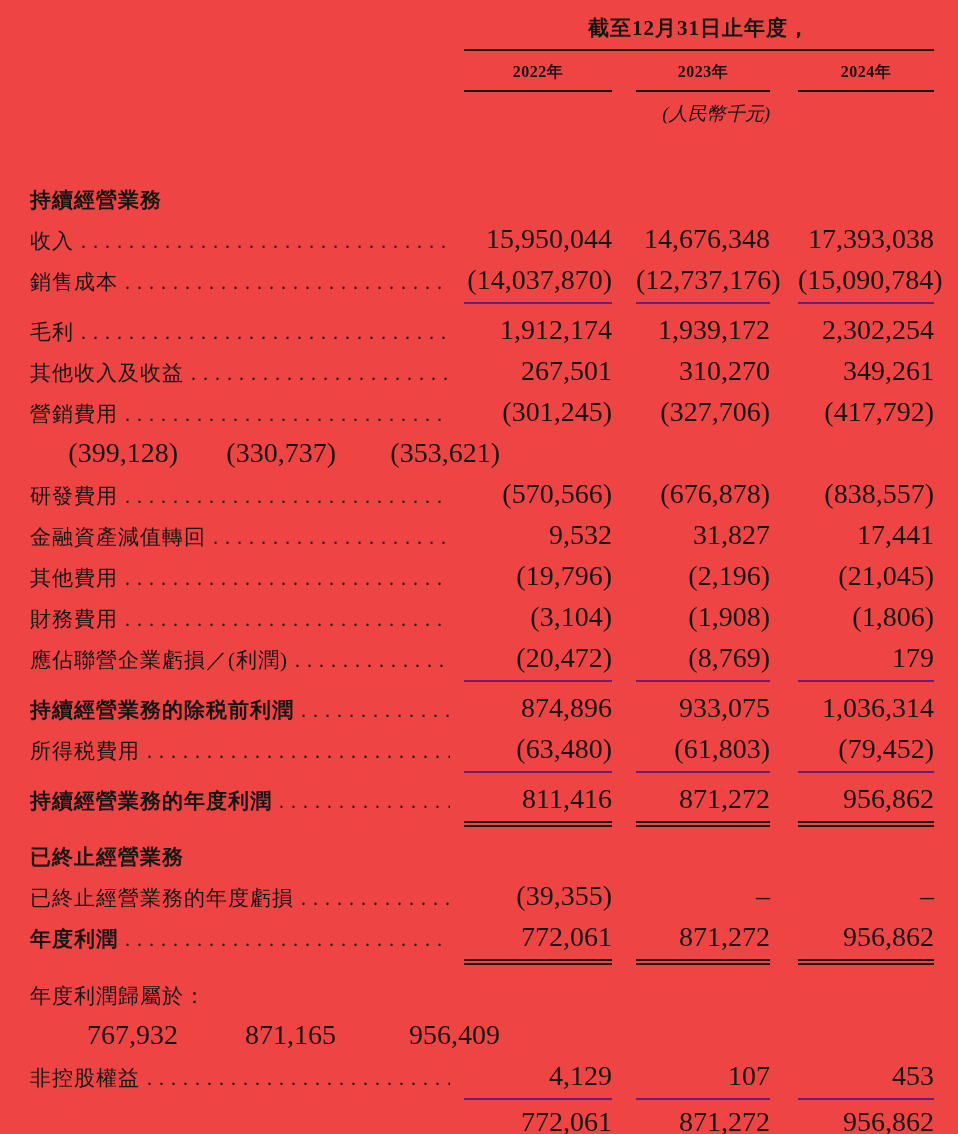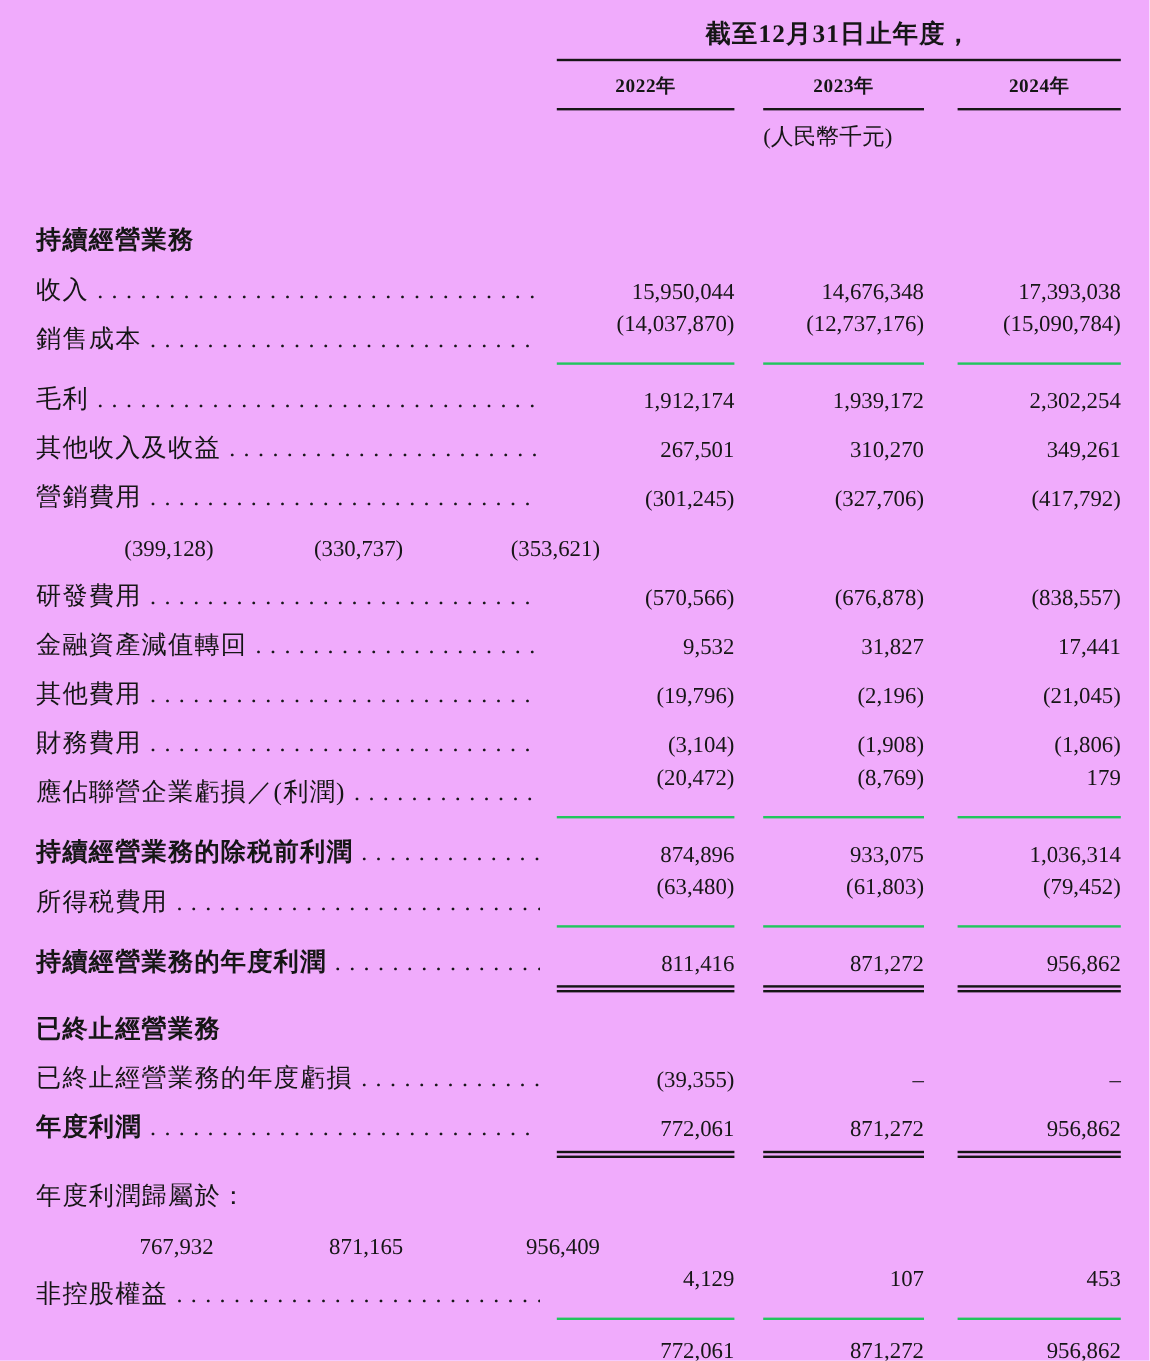--- a/index.html
+++ b/index.html
@@ -15,7 +15,7 @@
     height: 1134px;
     box-sizing: border-box;
     padding: 14px 24px 0 30px;
-    background: #f0abfc;
+    background: #ef4444;
     overflow: hidden;
   }
   

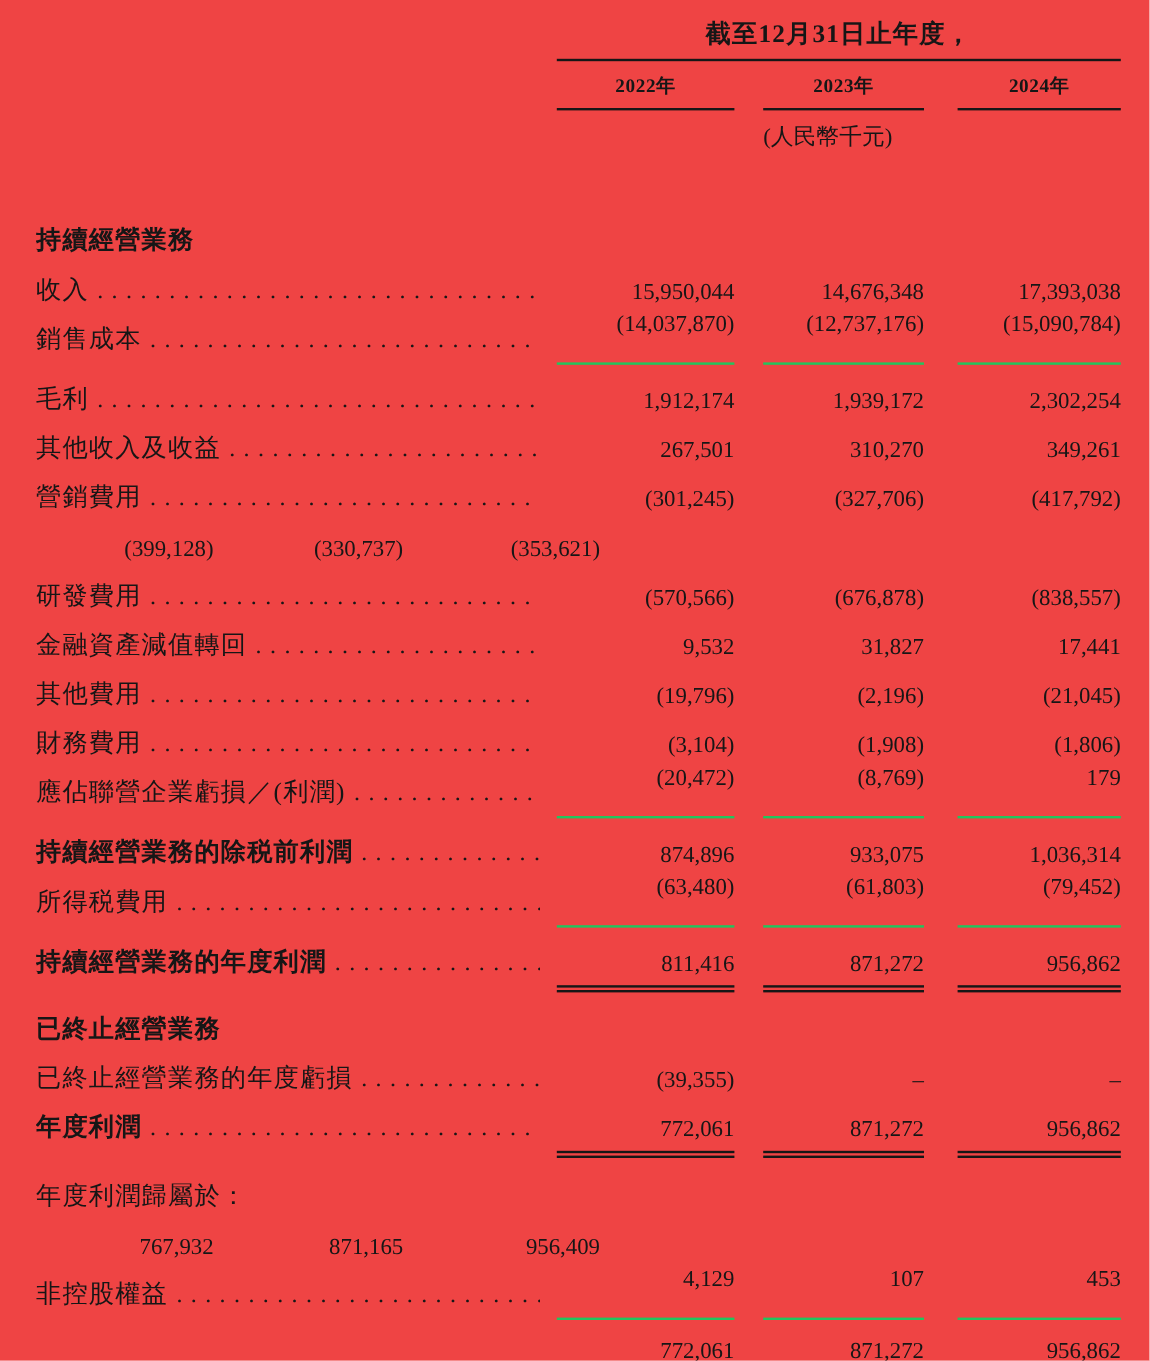--- a/index.html
+++ b/index.html
@@ -49,7 +49,8 @@
   .head-note {
     width: 134px;
     margin-left: 172px;
-    text-align: left;
+    text-align: right;
+    font-style: italic;
     font-size: 19px;
     padding-top: 9px;
   }

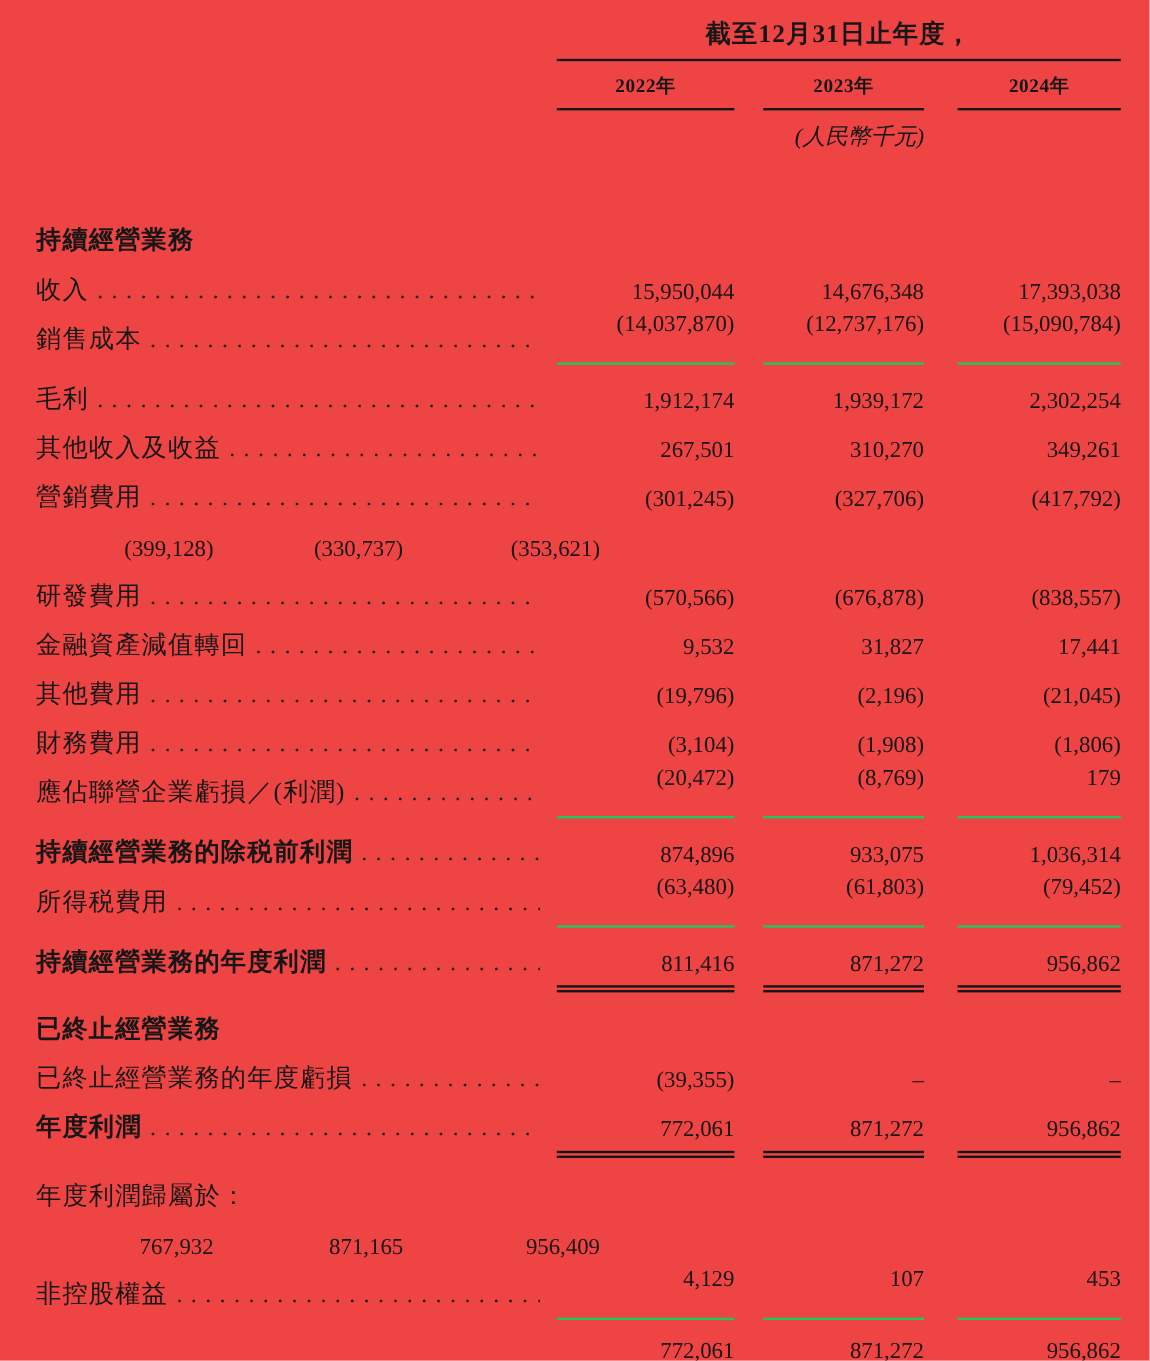--- a/index.html
+++ b/index.html
@@ -97,7 +97,7 @@
   }
   .num {
     text-align: right;
-    font-size: 19px;
+    font-size: 28px;
     white-space: nowrap;
   }
   .num.c1 { width: 148px; }

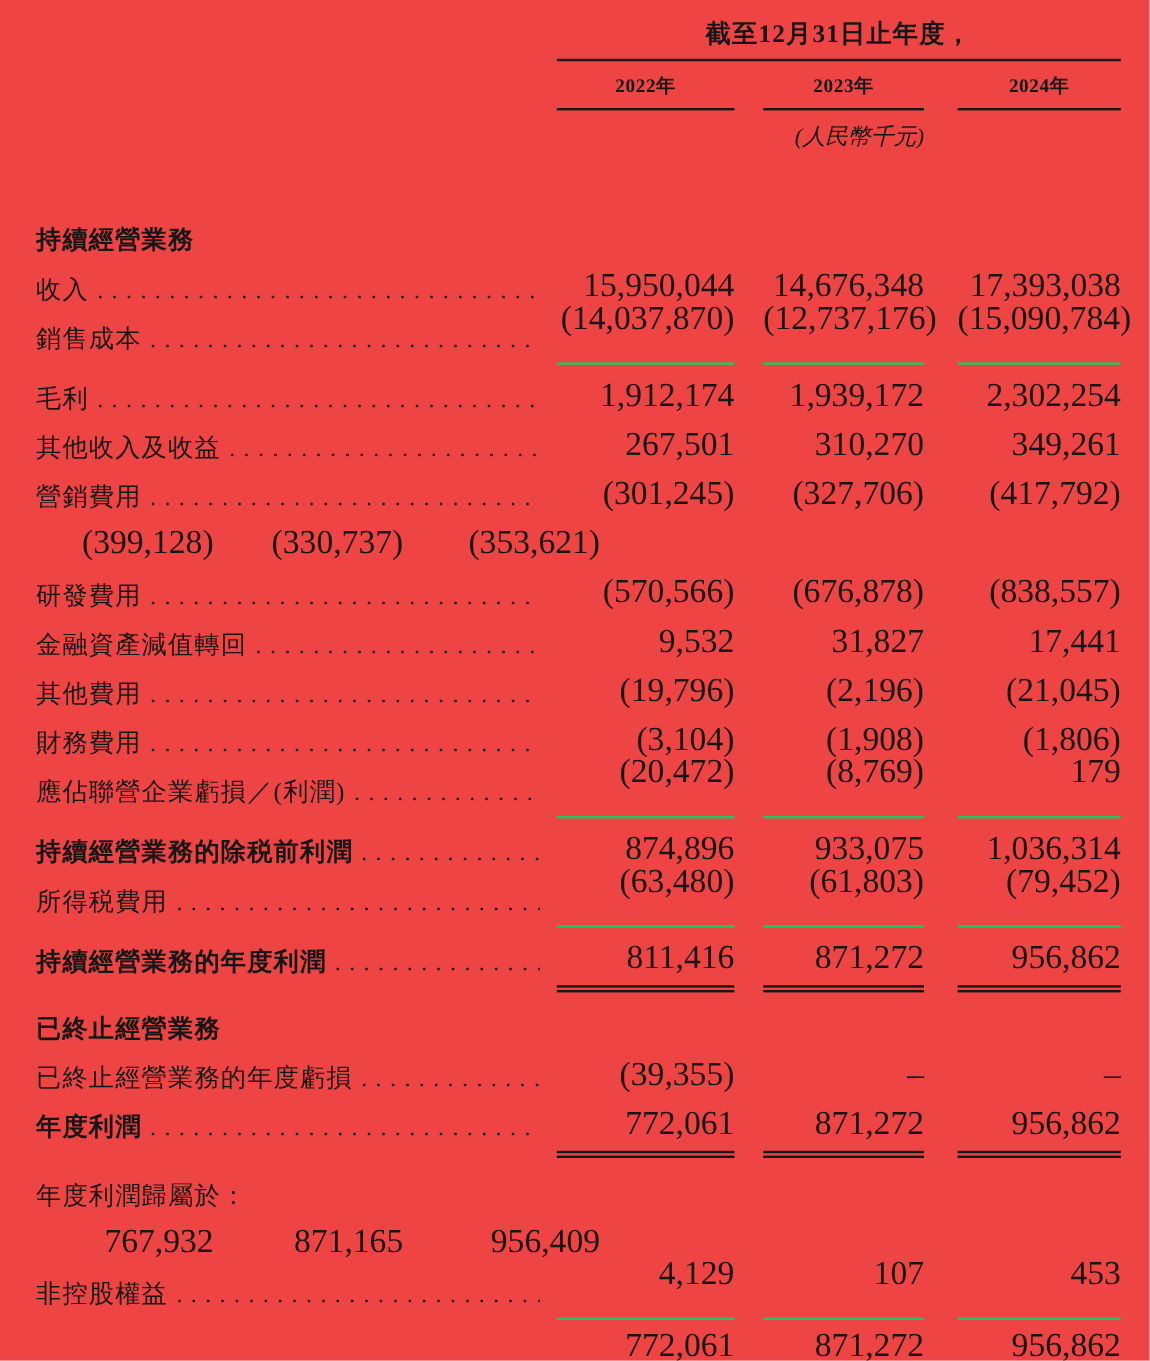--- a/index.html
+++ b/index.html
@@ -104,8 +104,8 @@
   .num.c2 { width: 134px; margin-left: 24px; }
   .num.c3 { width: 136px; margin-left: 28px; }
   .row.u1 .num {
-    border-bottom: 2px solid #22c55e;
-    padding-bottom: 20px;
+    border-bottom: 2px solid #701a75;
+    padding-bottom: 6px;
     margin-bottom: -8px;
   }
   .row.u2 .num {

